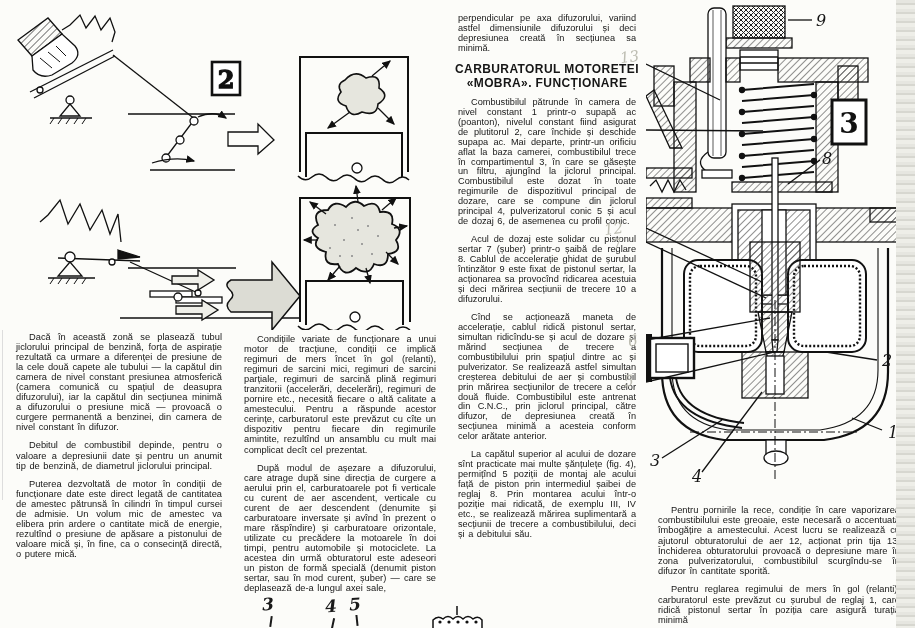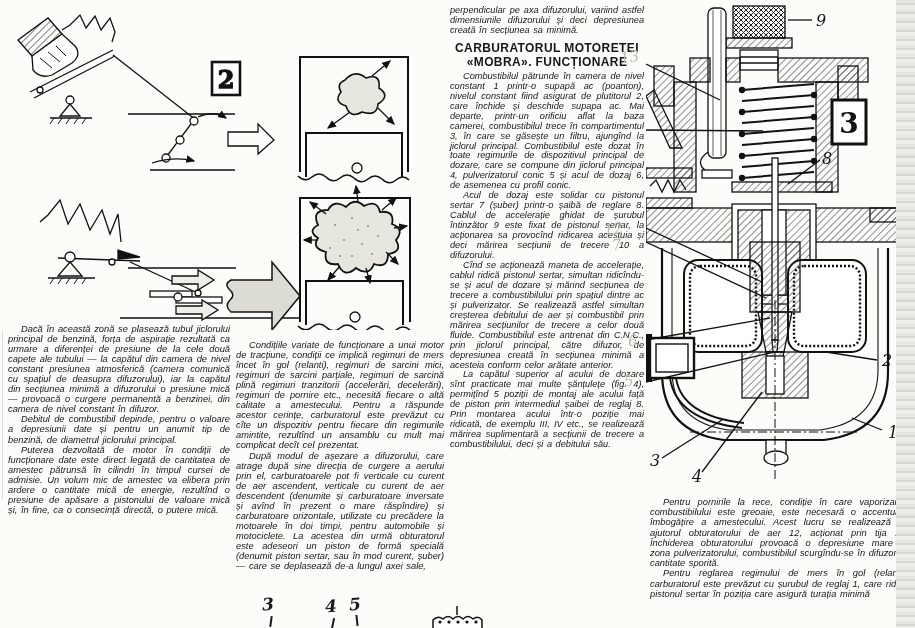--- a/index.html
+++ b/index.html
@@ -6,7 +6,7 @@
   #page{position:relative;width:915px;height:628px;background:#fcfcf9;overflow:hidden;
         font-family:"Liberation Sans",sans-serif;color:#161616;}
   .col{position:absolute;text-align:justify;}
-  .col p{margin:0;text-indent:13px;word-spacing:1px;font-style:italic;}
+  .col p{margin:8px;text-indent:13px;word-spacing:1px;}
   #col1{left:8px;top:324px;width:222px;font-size:9.3px;line-height:10.05px;}
   #col2{left:236px;top:340px;width:208px;font-size:9.3px;line-height:10.05px;}
   #col3{left:450px;top:6px;width:194px;font-size:9.2px;line-height:9.95px;}

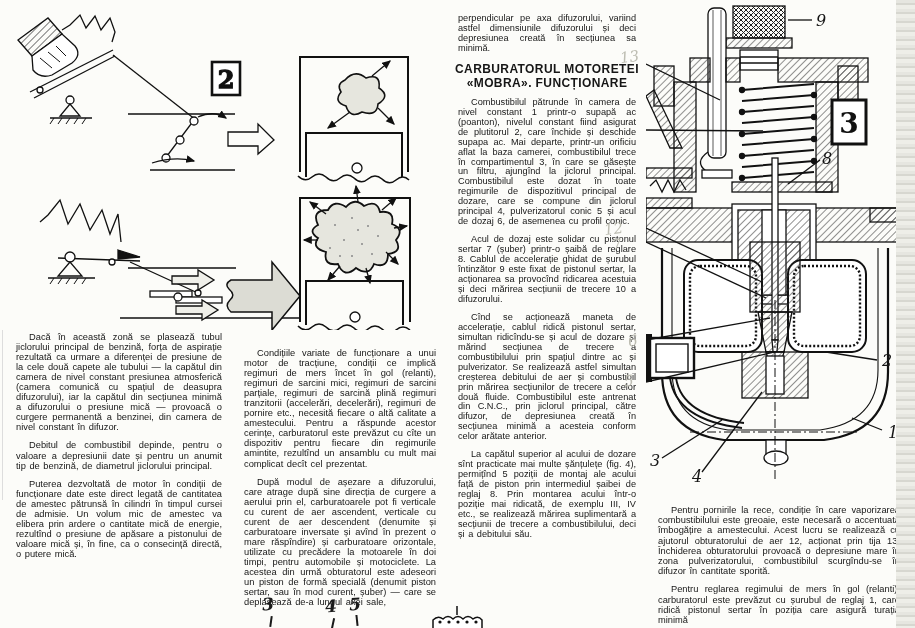--- a/index.html
+++ b/index.html
@@ -8,7 +8,7 @@
   .col{position:absolute;text-align:justify;}
   .col p{margin:8px;text-indent:13px;word-spacing:1px;}
   #col1{left:8px;top:324px;width:222px;font-size:9.3px;line-height:10.05px;}
-  #col2{left:236px;top:340px;width:208px;font-size:9.3px;line-height:10.05px;}
+  #col2{left:236px;top:326px;width:208px;font-size:9.3px;line-height:10.05px;}
   #col3{left:450px;top:6px;width:194px;font-size:9.2px;line-height:9.95px;}
   #col4{left:650px;top:497px;width:258px;font-size:9.3px;line-height:10.2px;}
   #col3 .lead{text-indent:0;}

